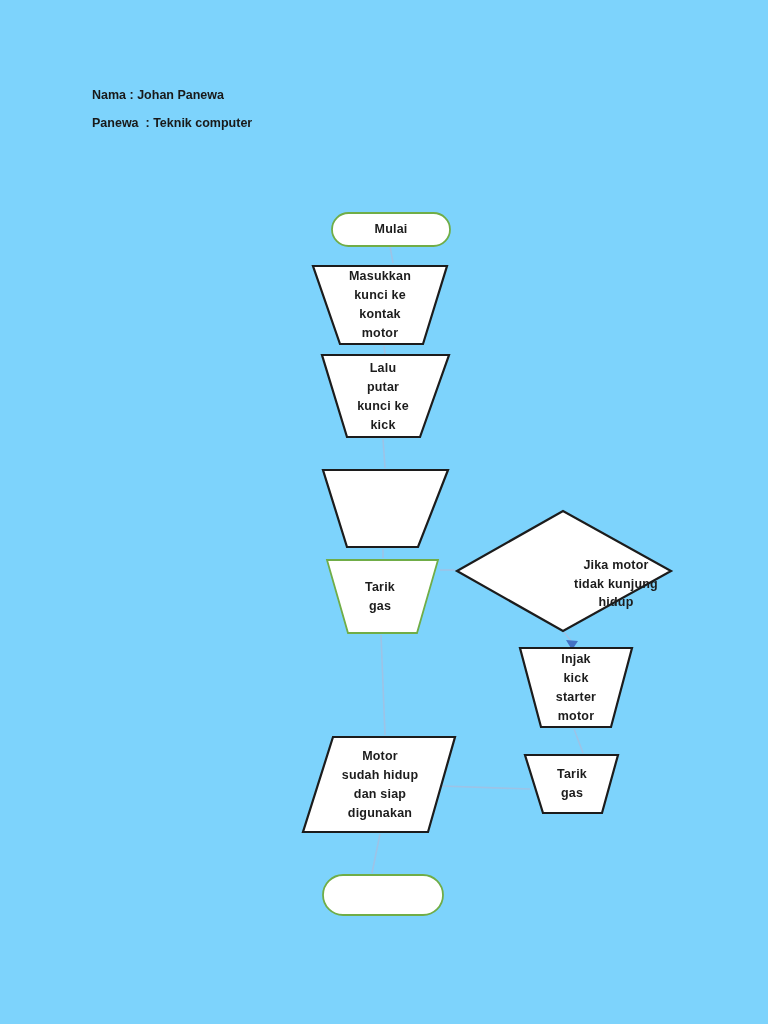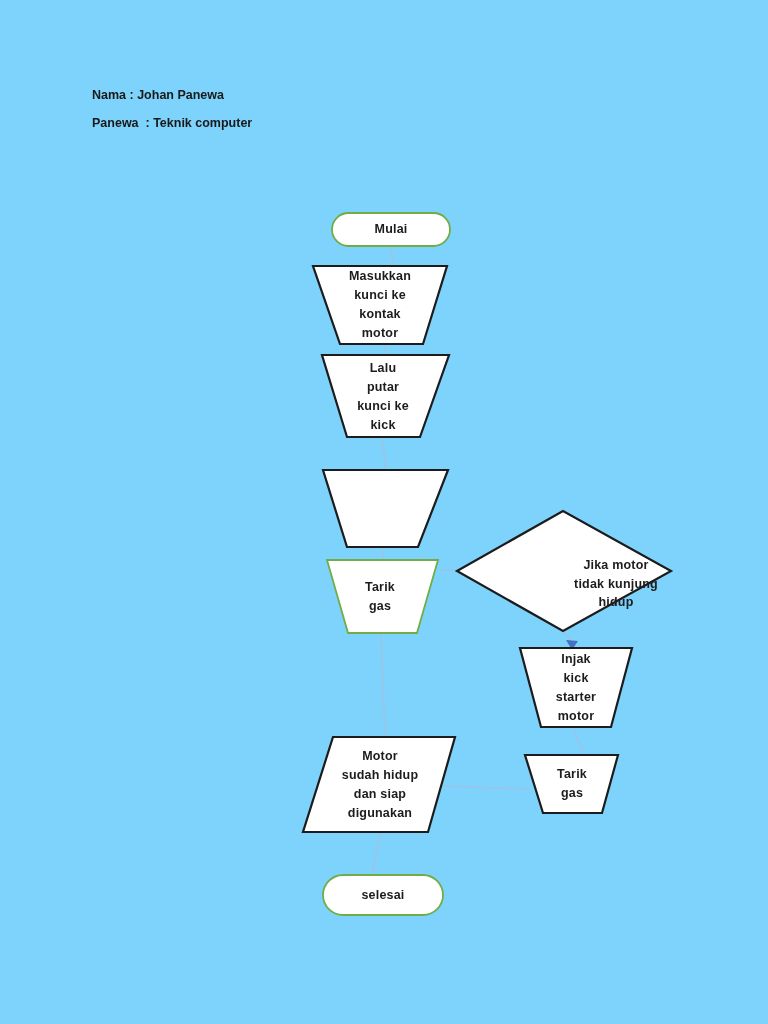--- a/index.html
+++ b/index.html
@@ -101,7 +101,6 @@
 sudah hidup
 dan siap
 digunakan</div>
-    <div class="node-label lbl-selesai">selesai</div>
   </div>
 
 </div>

